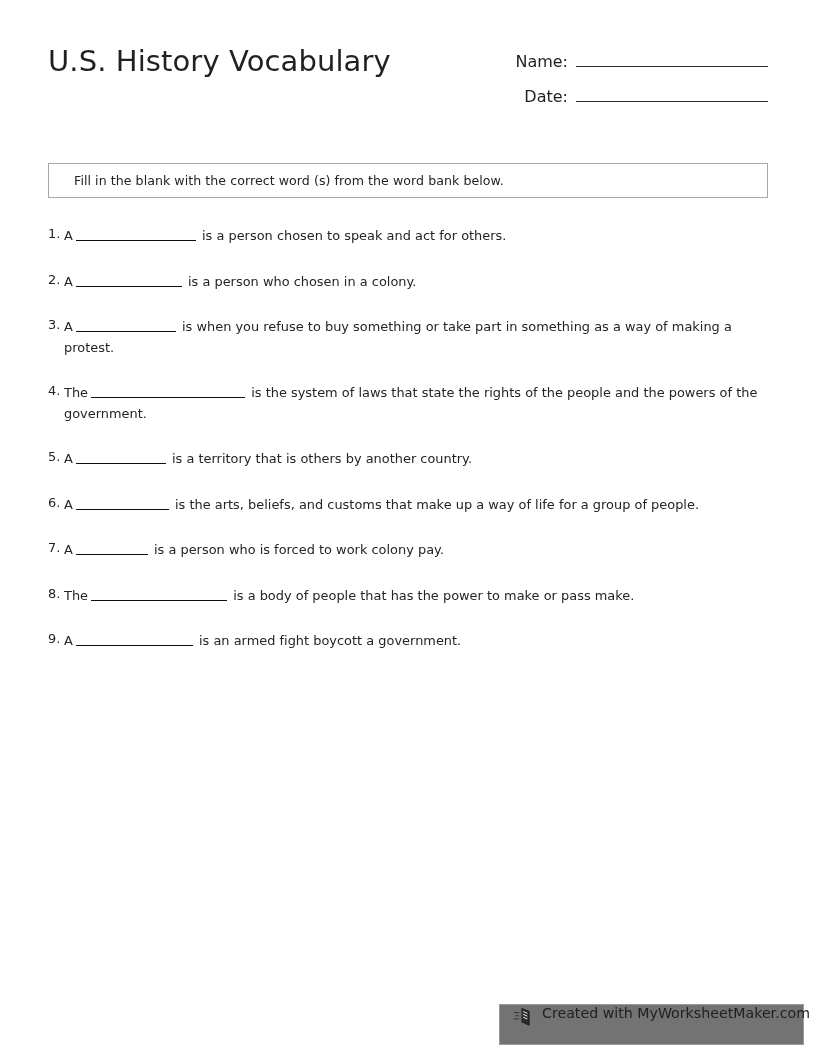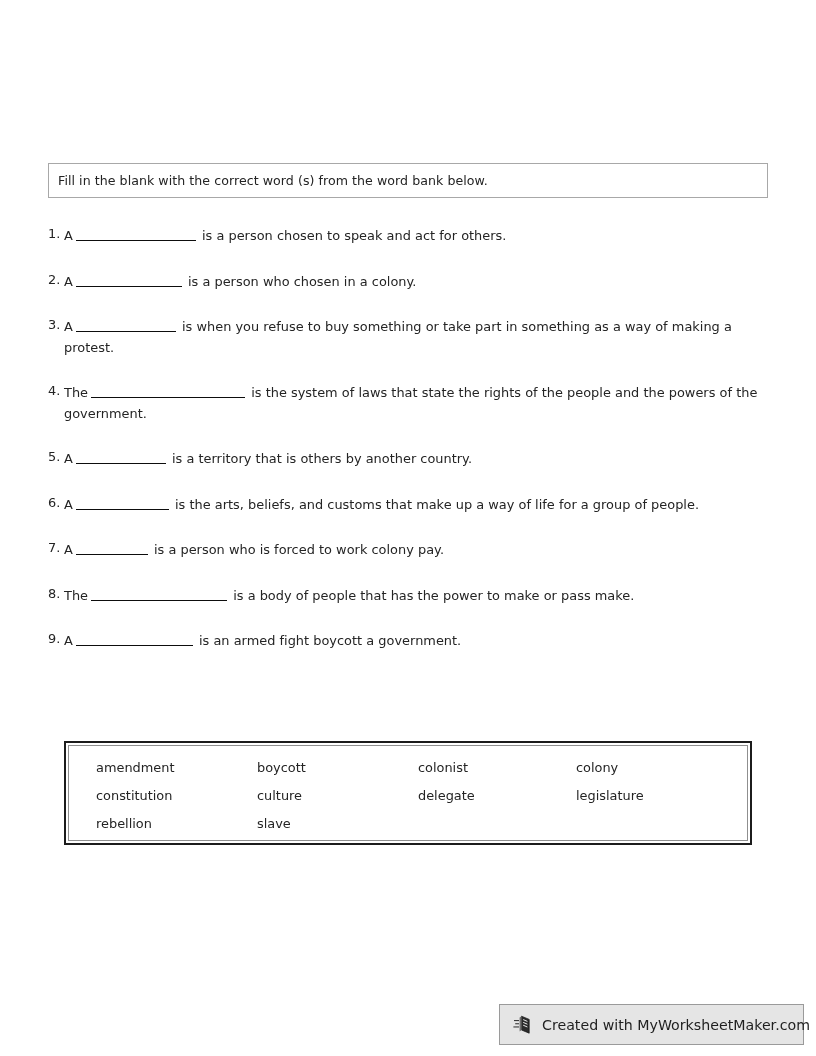--- a/index.html
+++ b/index.html
@@ -172,6 +172,20 @@
 
 <div class="page">
 
+  <div class="header">
+    <div class="worksheet-title">U.S. History Vocabulary</div>
+
+    <div class="name-date-block">
+      <div class="field-row">
+        <span class="field-label">Name:</span>
+        <span class="field-line"></span>
+      </div>
+      <div class="field-row">
+        <span class="field-label">Date:</span>
+        <span class="field-line"></span>
+      </div>
+    </div>
+  </div>
 
   <div class="instruction-box">
     <span class="instruction-text">Fill in the blank with the correct word (s) from the word bank below.</span>

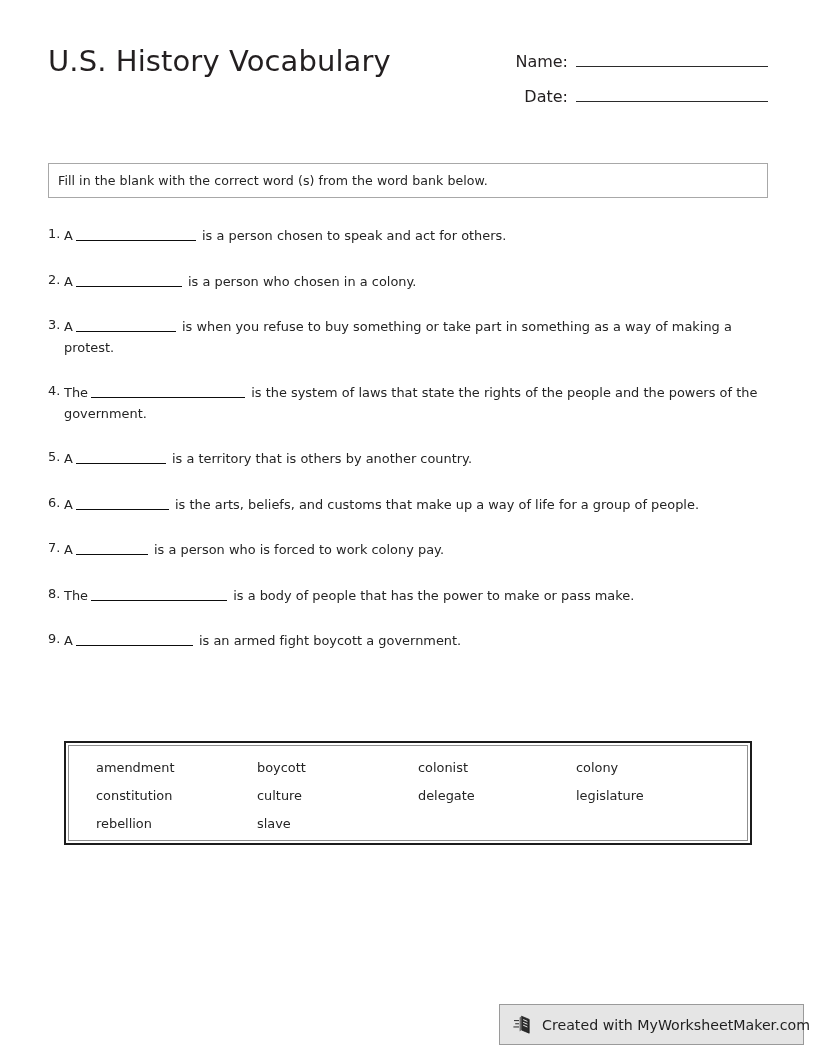--- a/index.html
+++ b/index.html
@@ -68,7 +68,7 @@
     border: 1px solid #a8a8a8;
     display: flex;
     align-items: center;
-    padding-left: 9px;
+    padding-left: 25px;
     background: #ffffff;
   }
   .instruction-text {

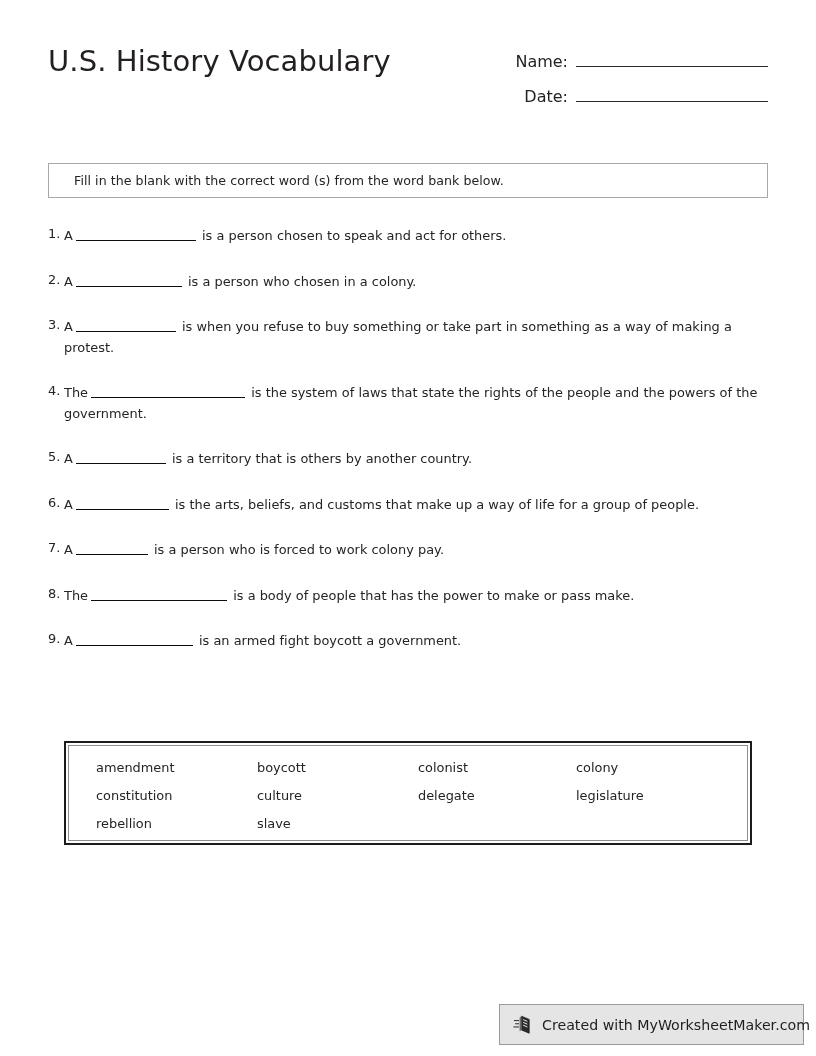--- a/index.html
+++ b/index.html
@@ -230,22 +230,6 @@
       </div>
     </div>
 
-  <div class="word-bank">
-    <div class="word-bank-inner">
-      <div class="word-bank-grid" id="word-bank-grid">
-          <div class="word-item">amendment</div>
-          <div class="word-item">boycott</div>
-          <div class="word-item">colonist</div>
-          <div class="word-item">colony</div>
-          <div class="word-item">constitution</div>
-          <div class="word-item">culture</div>
-          <div class="word-item">delegate</div>
-          <div class="word-item">legislature</div>
-          <div class="word-item">rebellion</div>
-          <div class="word-item">slave</div>
-        </div>
-    </div>
-  </div>
 
   <div class="footer-badge">
     <svg class="badge-icon" viewBox="0 0 24 24">

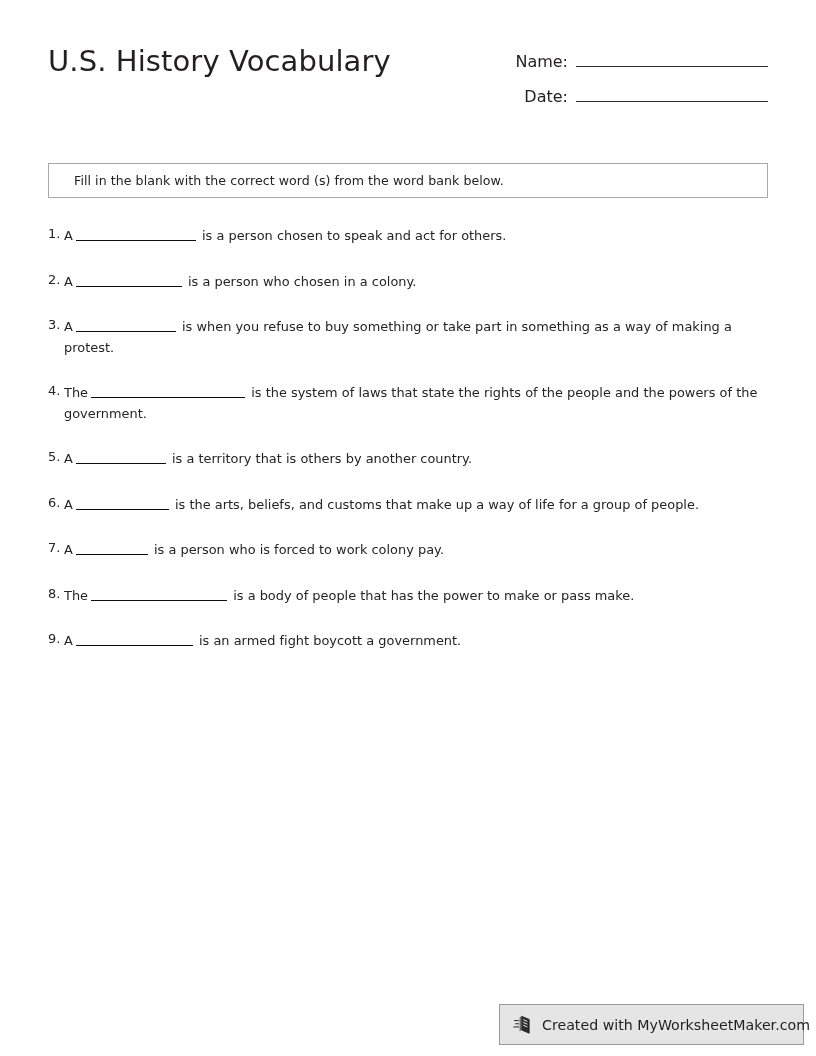--- a/index.html
+++ b/index.html
@@ -149,9 +149,8 @@
     width: 305px;
     height: 41px;
     border: 1px solid #9a9a9a;
-    background: #e5e5e5;
+    background: #737373;
     display: flex;
-    align-items: center;
     padding-left: 12px;
   }
   .badge-icon {

